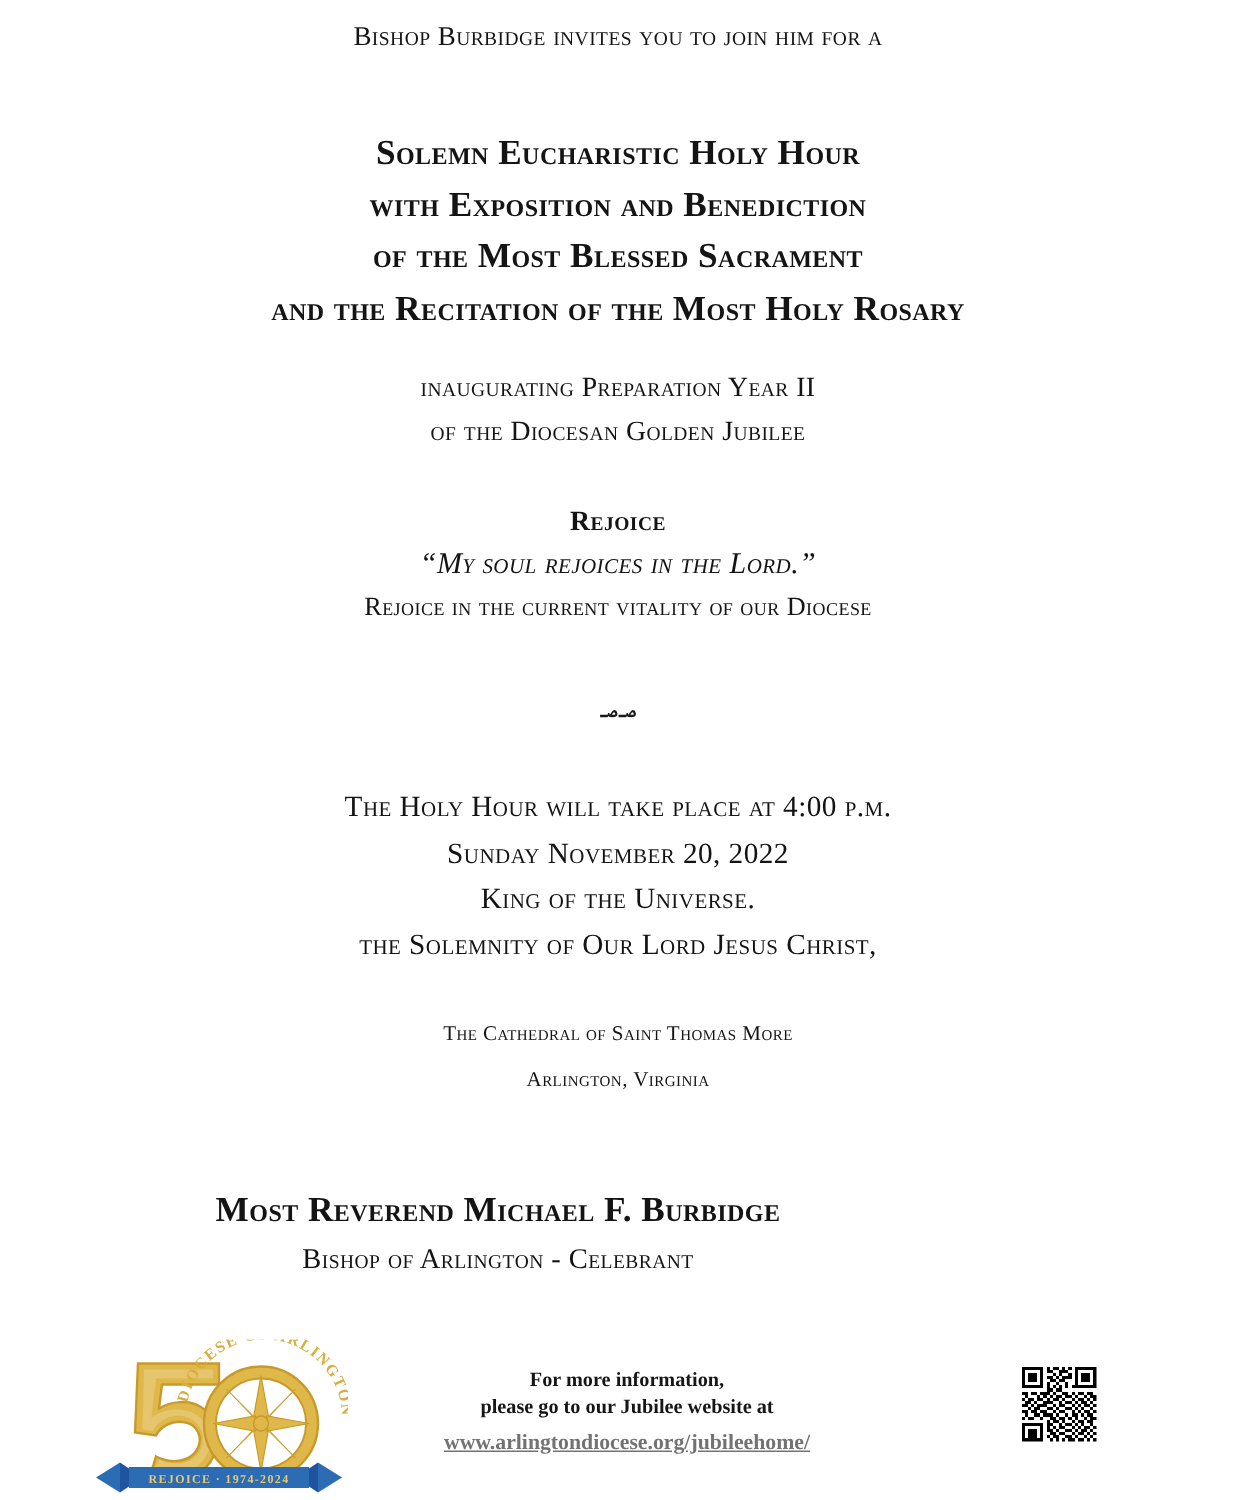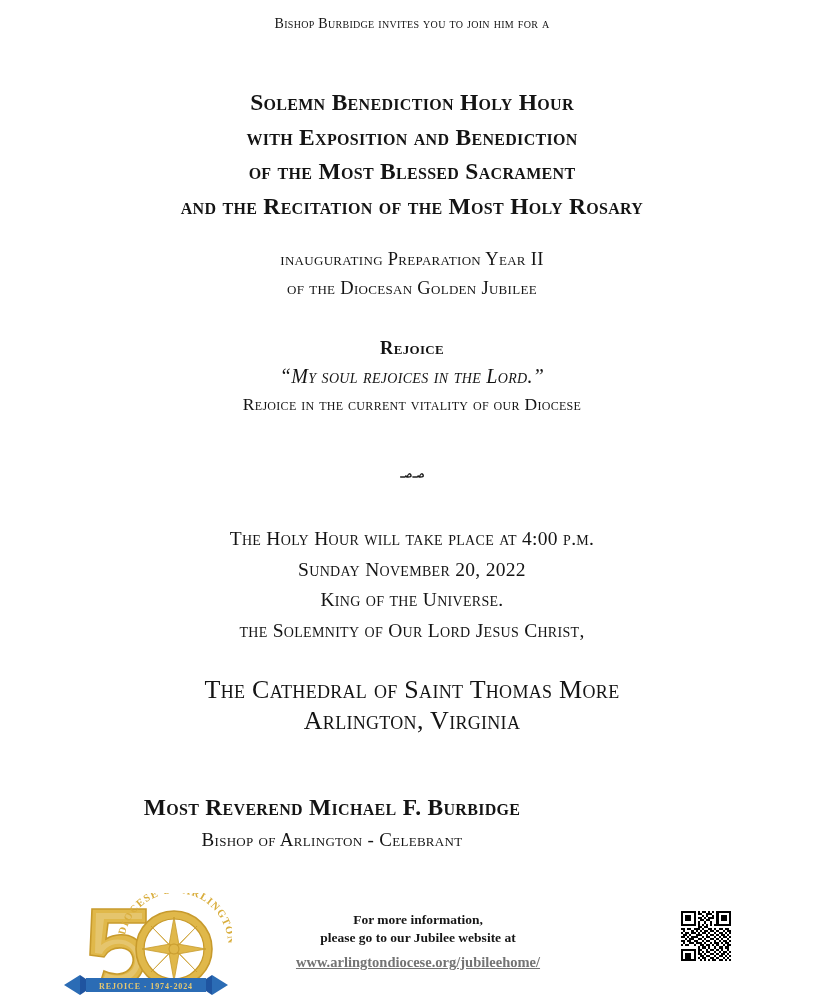--- a/index.html
+++ b/index.html
@@ -37,7 +37,7 @@
     top: 12px;
     left: 0;
     width: 824px;
-    font-size: 14px;
+    font-size: 18px;
     line-height: 24px;
   }
 

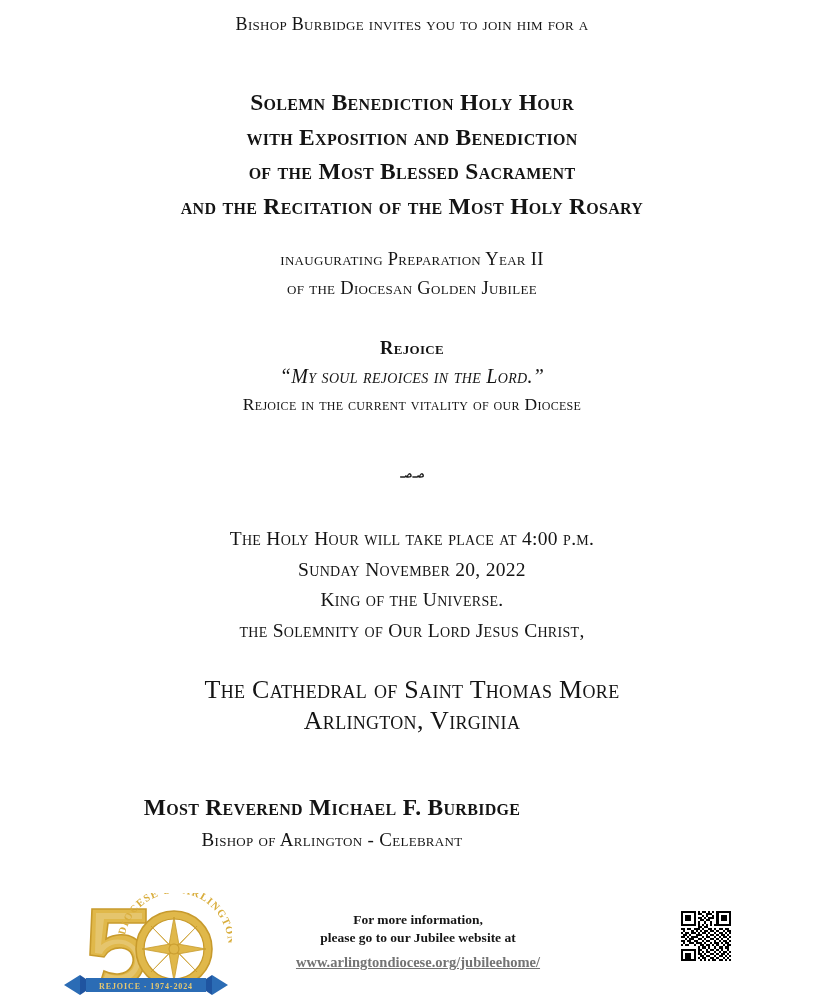--- a/index.html
+++ b/index.html
@@ -186,7 +186,7 @@
   </div>
 
   <div class="title-block sc">
-    <span class="line">Solemn Benediction Holy Hour</span>
+    <span class="line">Solemn Eucharistic Holy Hour</span>
     <span class="line">with Exposition and Benediction</span>
     <span class="line">of the Most Blessed Sacrament</span>
     <span class="line">and the Recitation of the Most Holy Rosary</span>

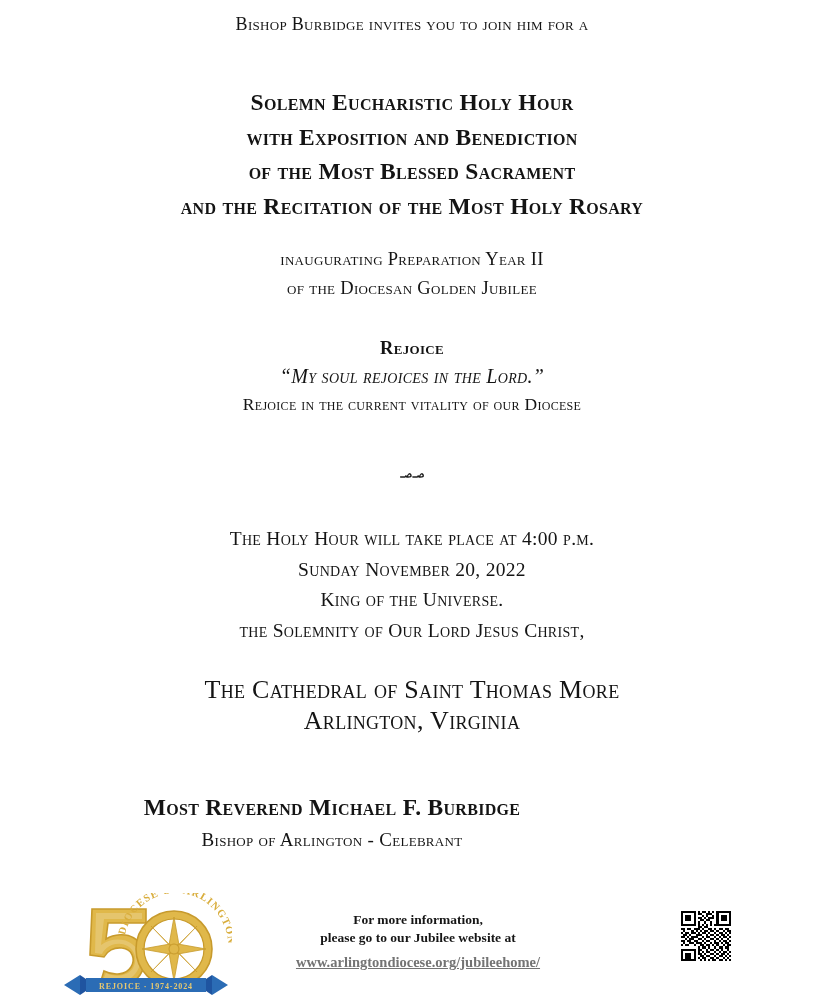--- a/index.html
+++ b/index.html
@@ -114,7 +114,7 @@
     top: 675px;
     left: 0;
     width: 824px;
-    font-size: 26px;
+    font-size: 14px;
     line-height: 30.5px;
   }
 

